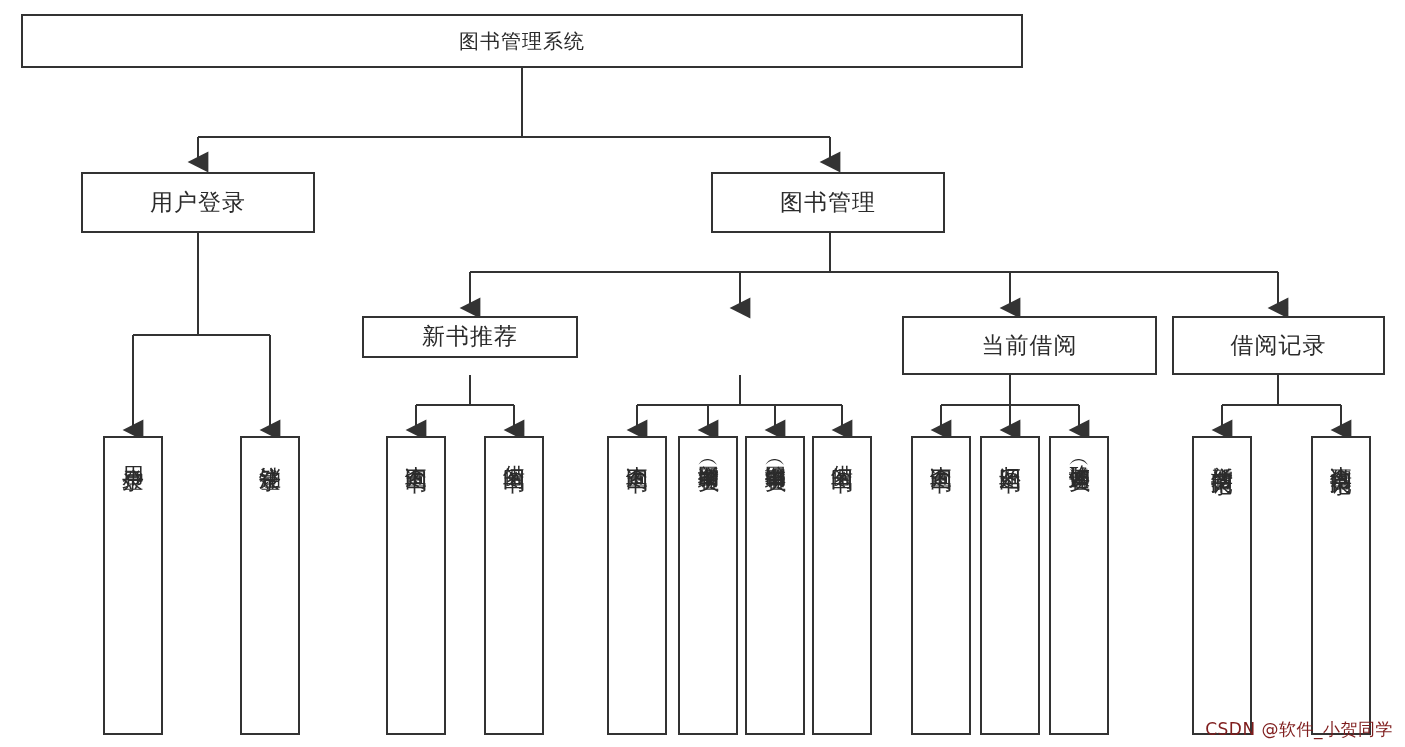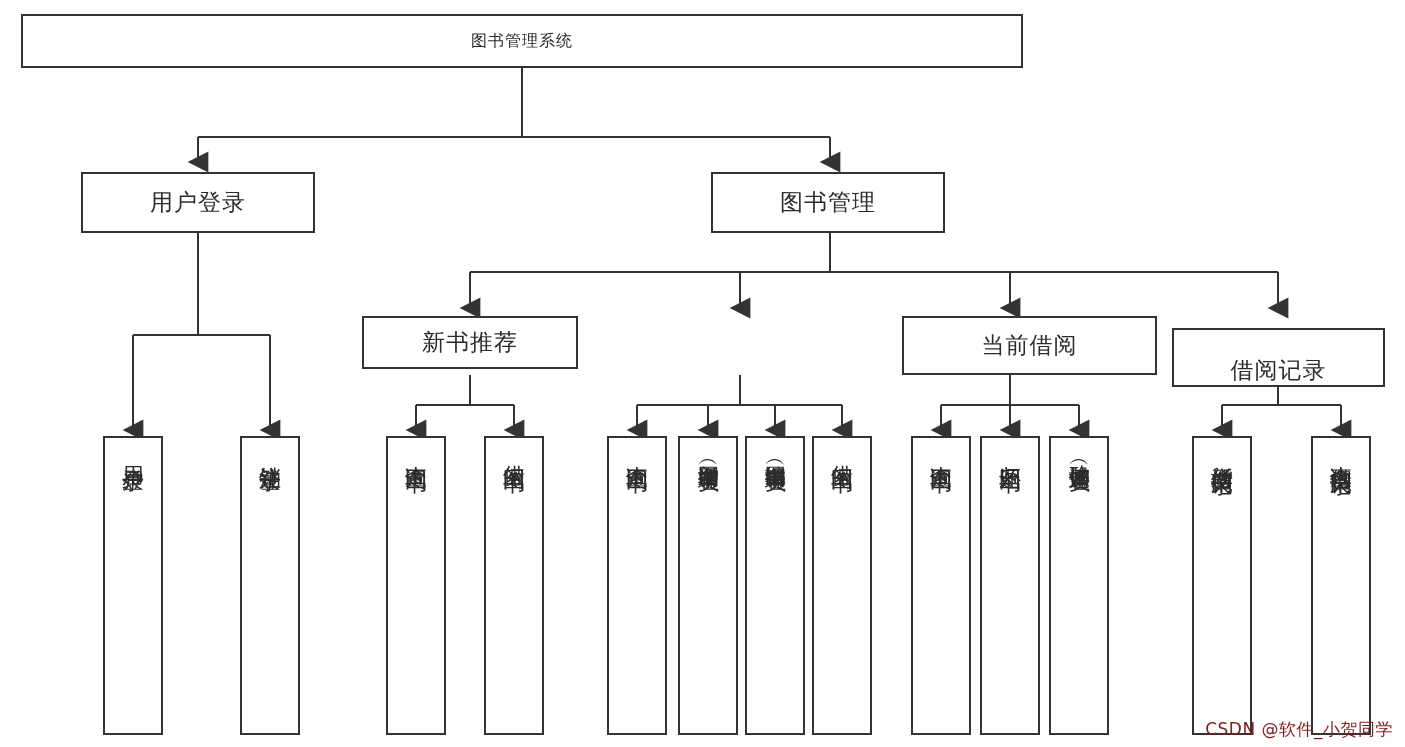--- a/index.html
+++ b/index.html
@@ -41,7 +41,7 @@
     text-align: center;
   }
   .node.root {
-    font-size: 16px;
+    font-size: 20px;
   }
   .node.vertical {
     align-items: flex-start;

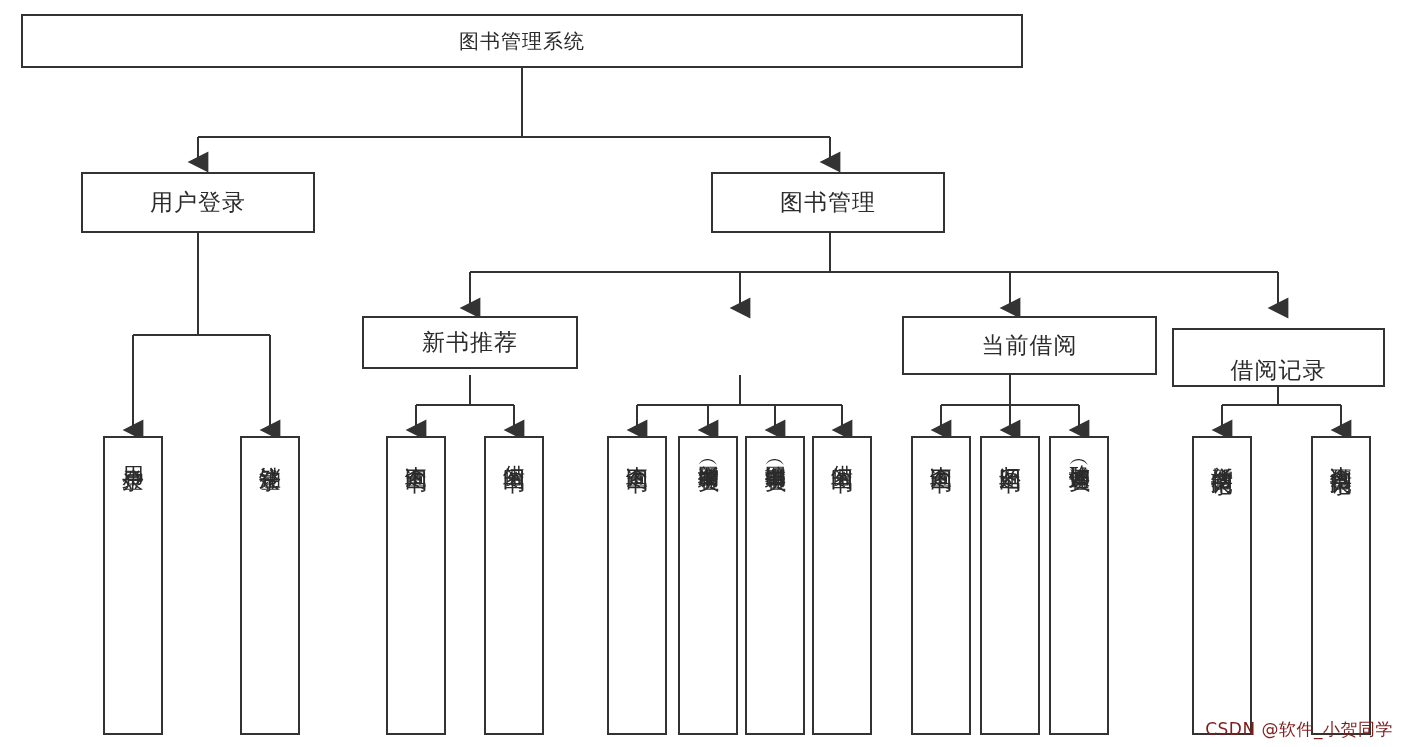--- a/index.html
+++ b/index.html
@@ -143,7 +143,7 @@
     <span>图书管理</span>
   </div>
 
-  <div class="node horizontal" style="left:362px; top:316px; width:216px; height:53px;">
+  <div class="node horizontal" style="left:362px; top:316px; width:216px; height:42px;">
     <span>新书推荐</span>
   </div>
 

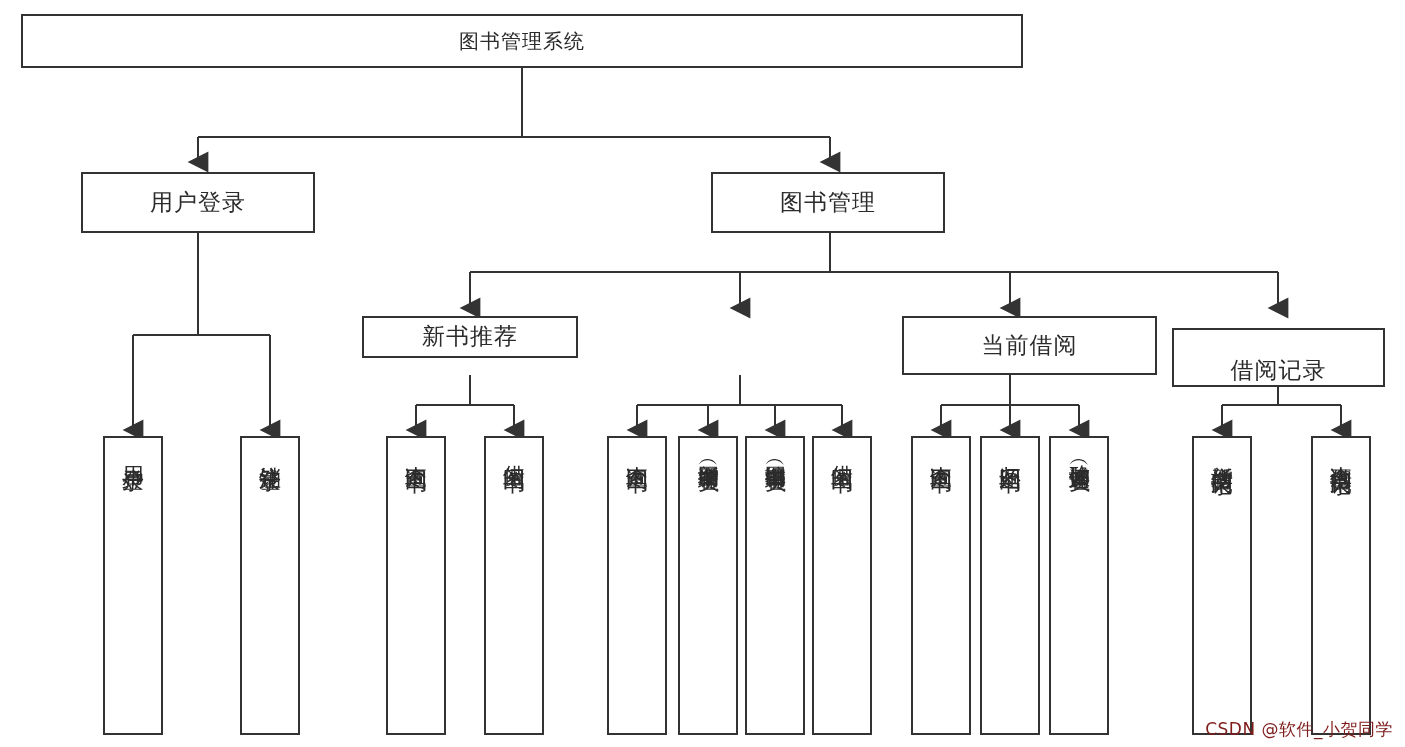--- a/index.html
+++ b/index.html
@@ -152,7 +152,7 @@
     <span>当前借阅</span>
   </div>
 
-  <div class="node horizontal" style="left:1172px; top:328px; width:213px; height:59px;align-items:flex-end;">
+  <div class="node horizontal" style="left:1172px; top:316px; width:213px; height:59px;">
     <span>借阅记录</span>
   </div>
 

